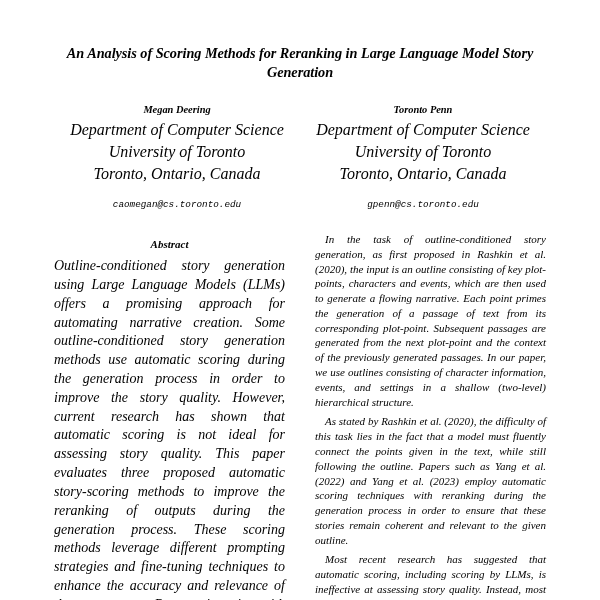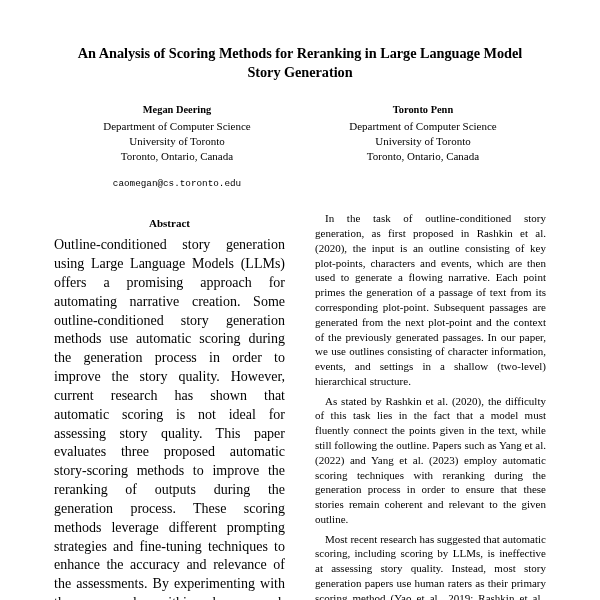--- a/index.html
+++ b/index.html
@@ -20,6 +20,7 @@
     box-sizing: border-box;
     padding: 44px 54px 0 54px;
     position: relative;
+    font-style: italic;
   }
   .title {
     font-size: 14.3px;

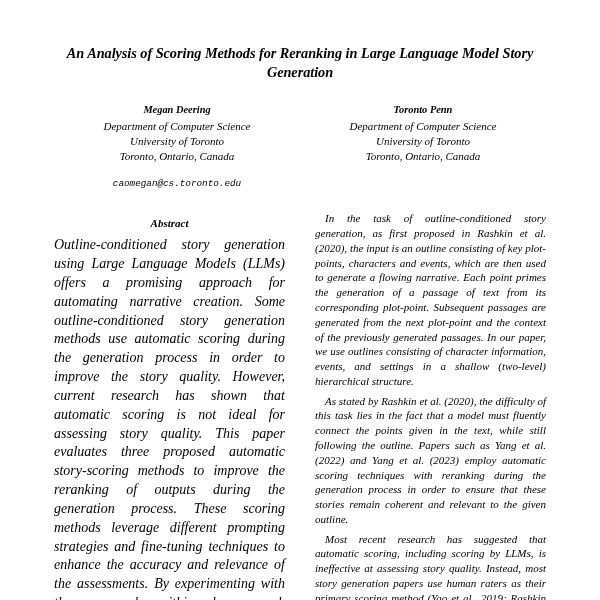--- a/index.html
+++ b/index.html
@@ -47,7 +47,7 @@
     margin-bottom: 2px;
   }
   .author .aff {
-    font-size: 11px;
+    font-size: 16px;
   }
   .author .email {
     font-family: "Liberation Mono", monospace;

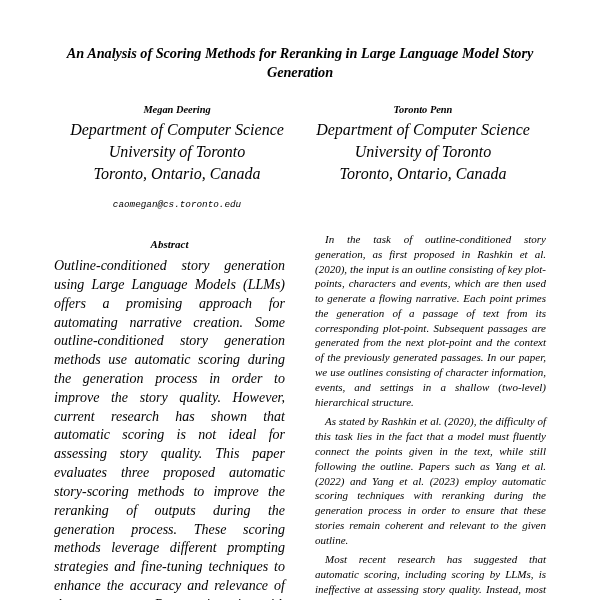--- a/index.html
+++ b/index.html
@@ -111,6 +111,7 @@
       <div class="aff">Department of Computer Science</div>
       <div class="aff">University of Toronto</div>
       <div class="aff">Toronto, Ontario, Canada</div>
+      <div class="email">gpenn@cs.toronto.edu</div>
     </div>
   </div>
 

